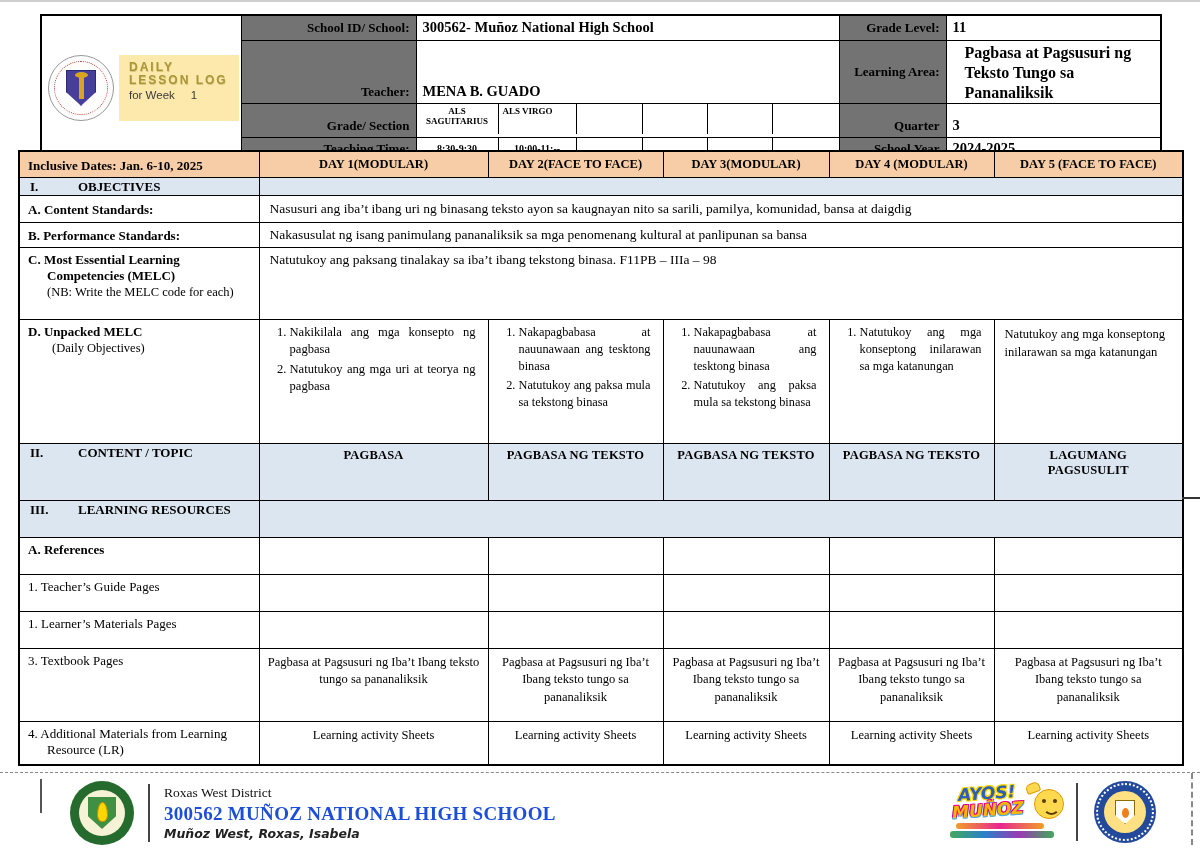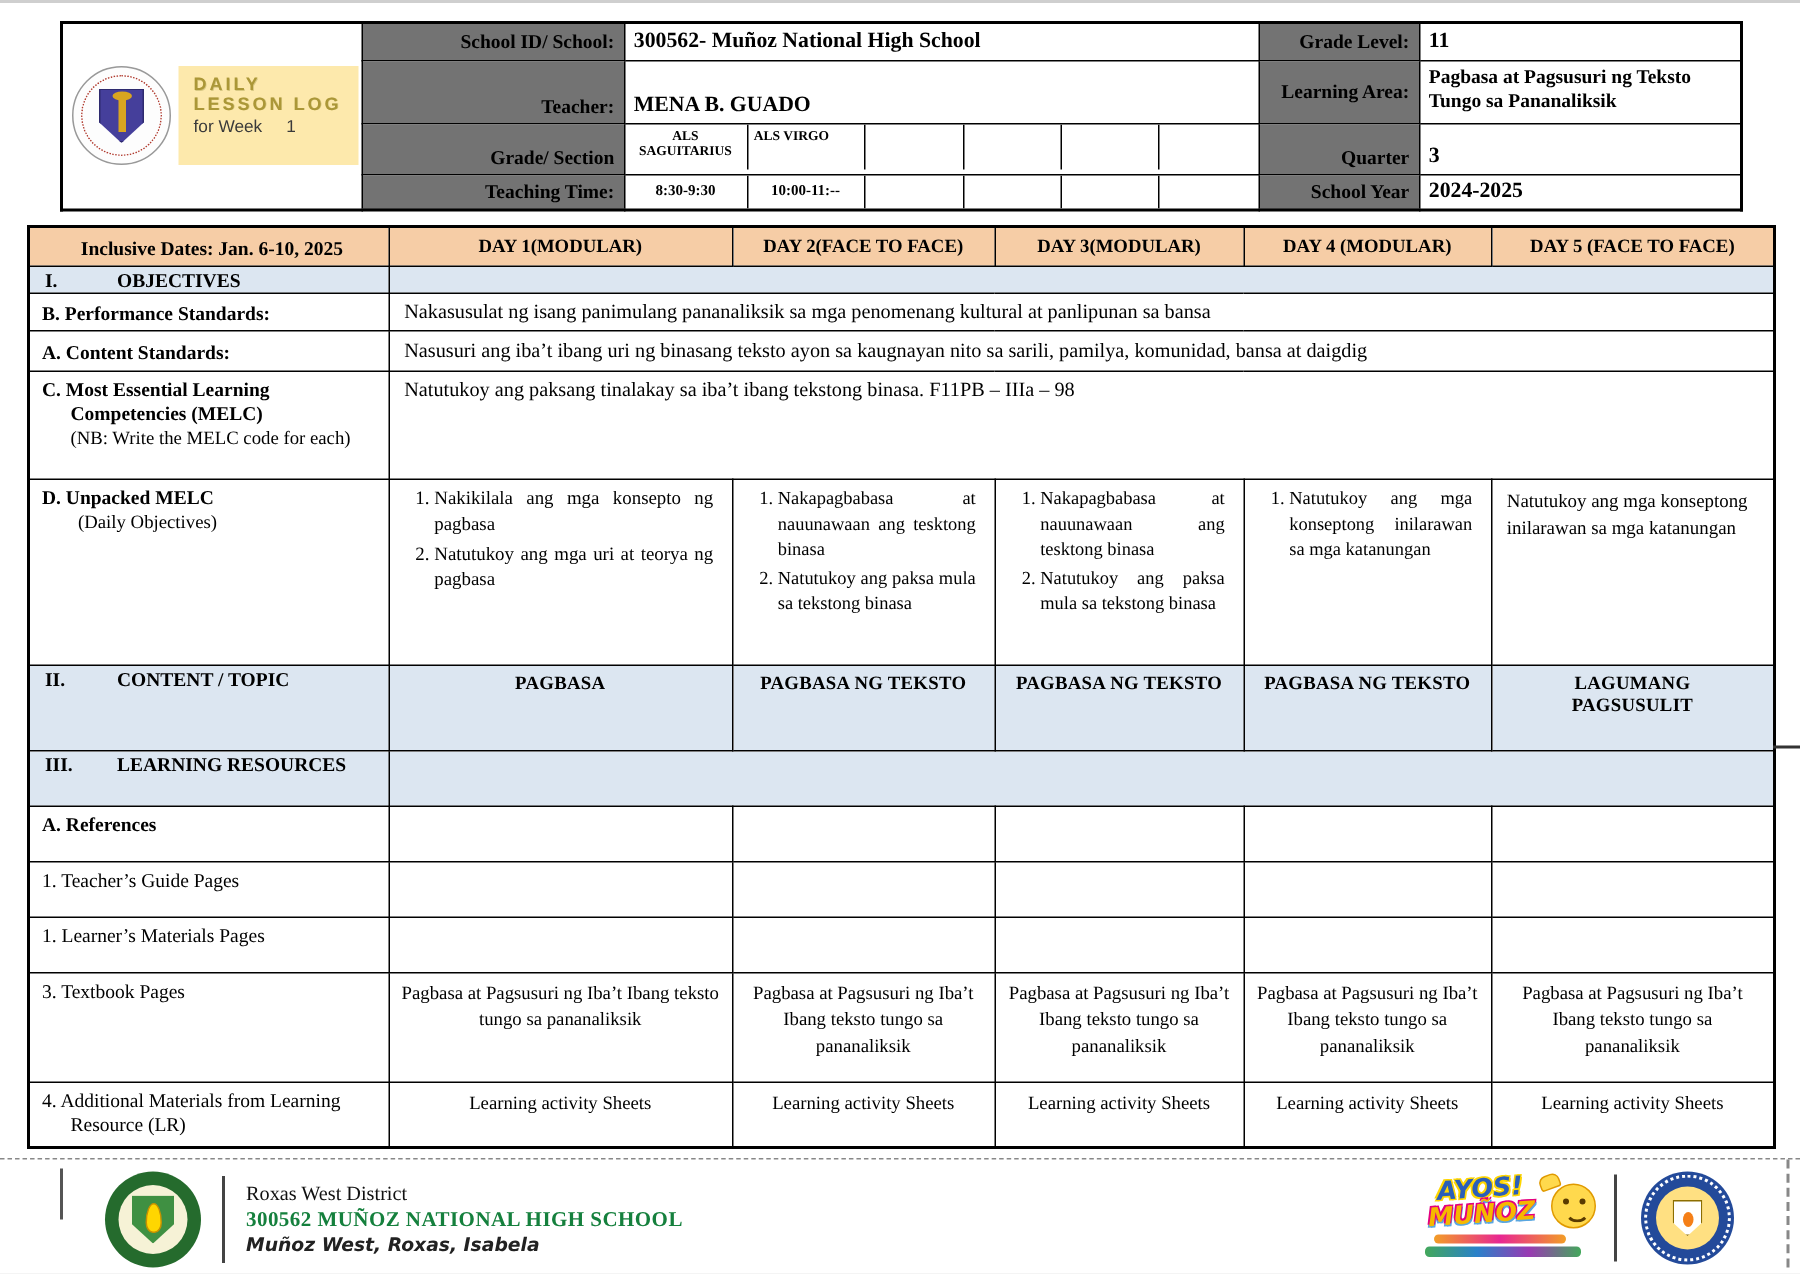--- a/index.html
+++ b/index.html
@@ -19,7 +19,7 @@
   .green { background: #737373; font-weight: bold; font-size: 13px; text-align: right; padding-right: 6px; }
   .vbottom { vertical-align: bottom !important; padding-bottom: 3px; }
   .hval { font-weight: bold; font-size: 14.5px; padding-left: 6px; }
-  .hval-small { font-weight: bold; font-size: 13px; padding-left: 6px; line-height: 1.25; }
+  .hval-small { font-weight: bold; font-size: 16px; padding-left: 18px; line-height: 1.25; }
   .logo-cell { background: #fff; padding: 2px 2px 2px 6px; vertical-align: middle !important; }
   .logo-wrap { display: flex; align-items: center; gap: 5px; }
 

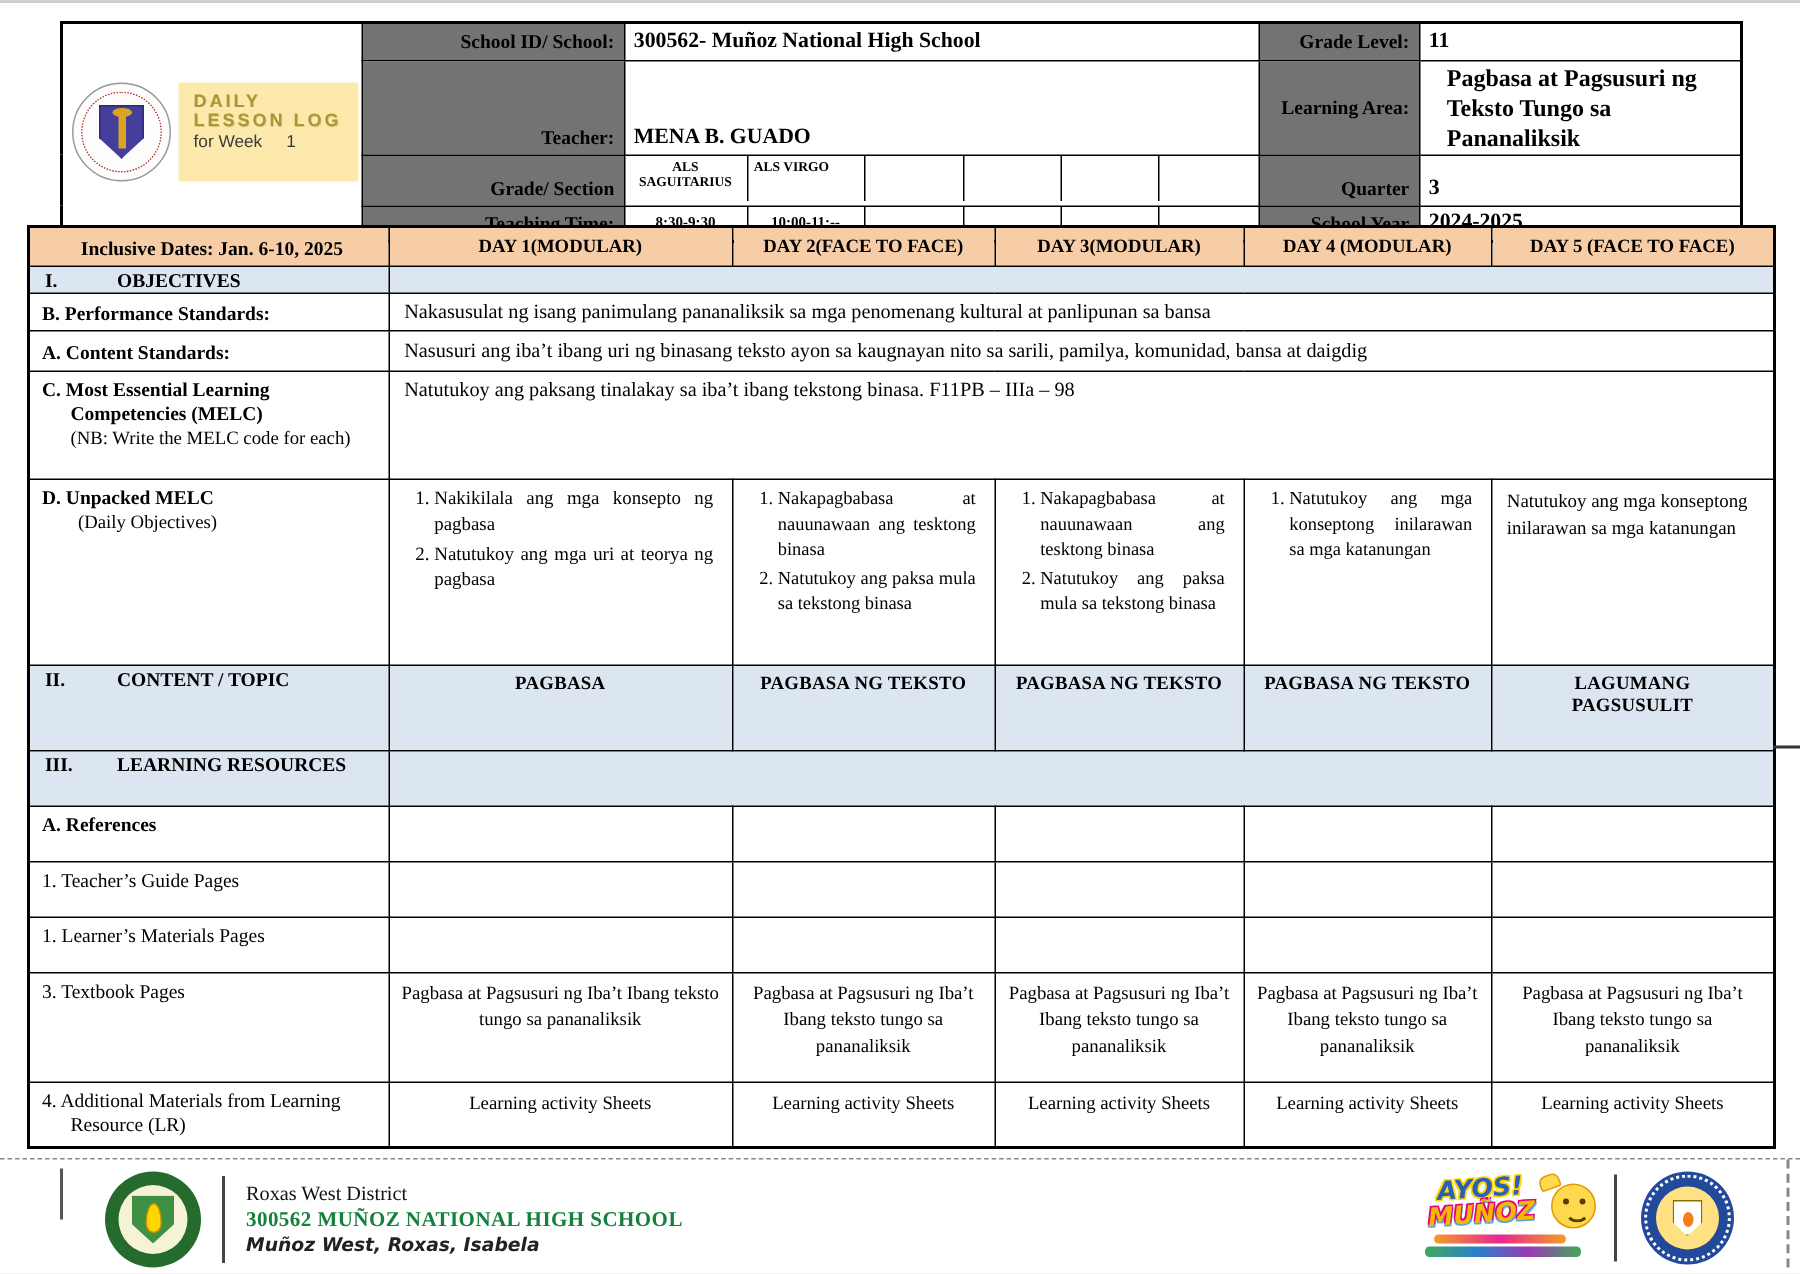--- a/index.html
+++ b/index.html
@@ -52,7 +52,7 @@
   .main-table td { vertical-align: top; }
   .peach { background: #f6cda6; }
   .blue  { background: #dce6f1; }
-  .dates-cell { font-weight: bold; font-size: 13px; padding: 3px 4px 0 8px; vertical-align: middle !important; text-align: center; }
+  .dates-cell { font-weight: bold; font-size: 13px; padding: 3px 4px 0 8px; vertical-align: middle !important; }
   .day-hdr { font-weight: bold; font-size: 12.5px; text-align: center; vertical-align: middle !important; }
   .numrow { font-weight: bold; font-size: 13px; }
   .numflex { display: flex; padding: 1px 0 0 10px; }

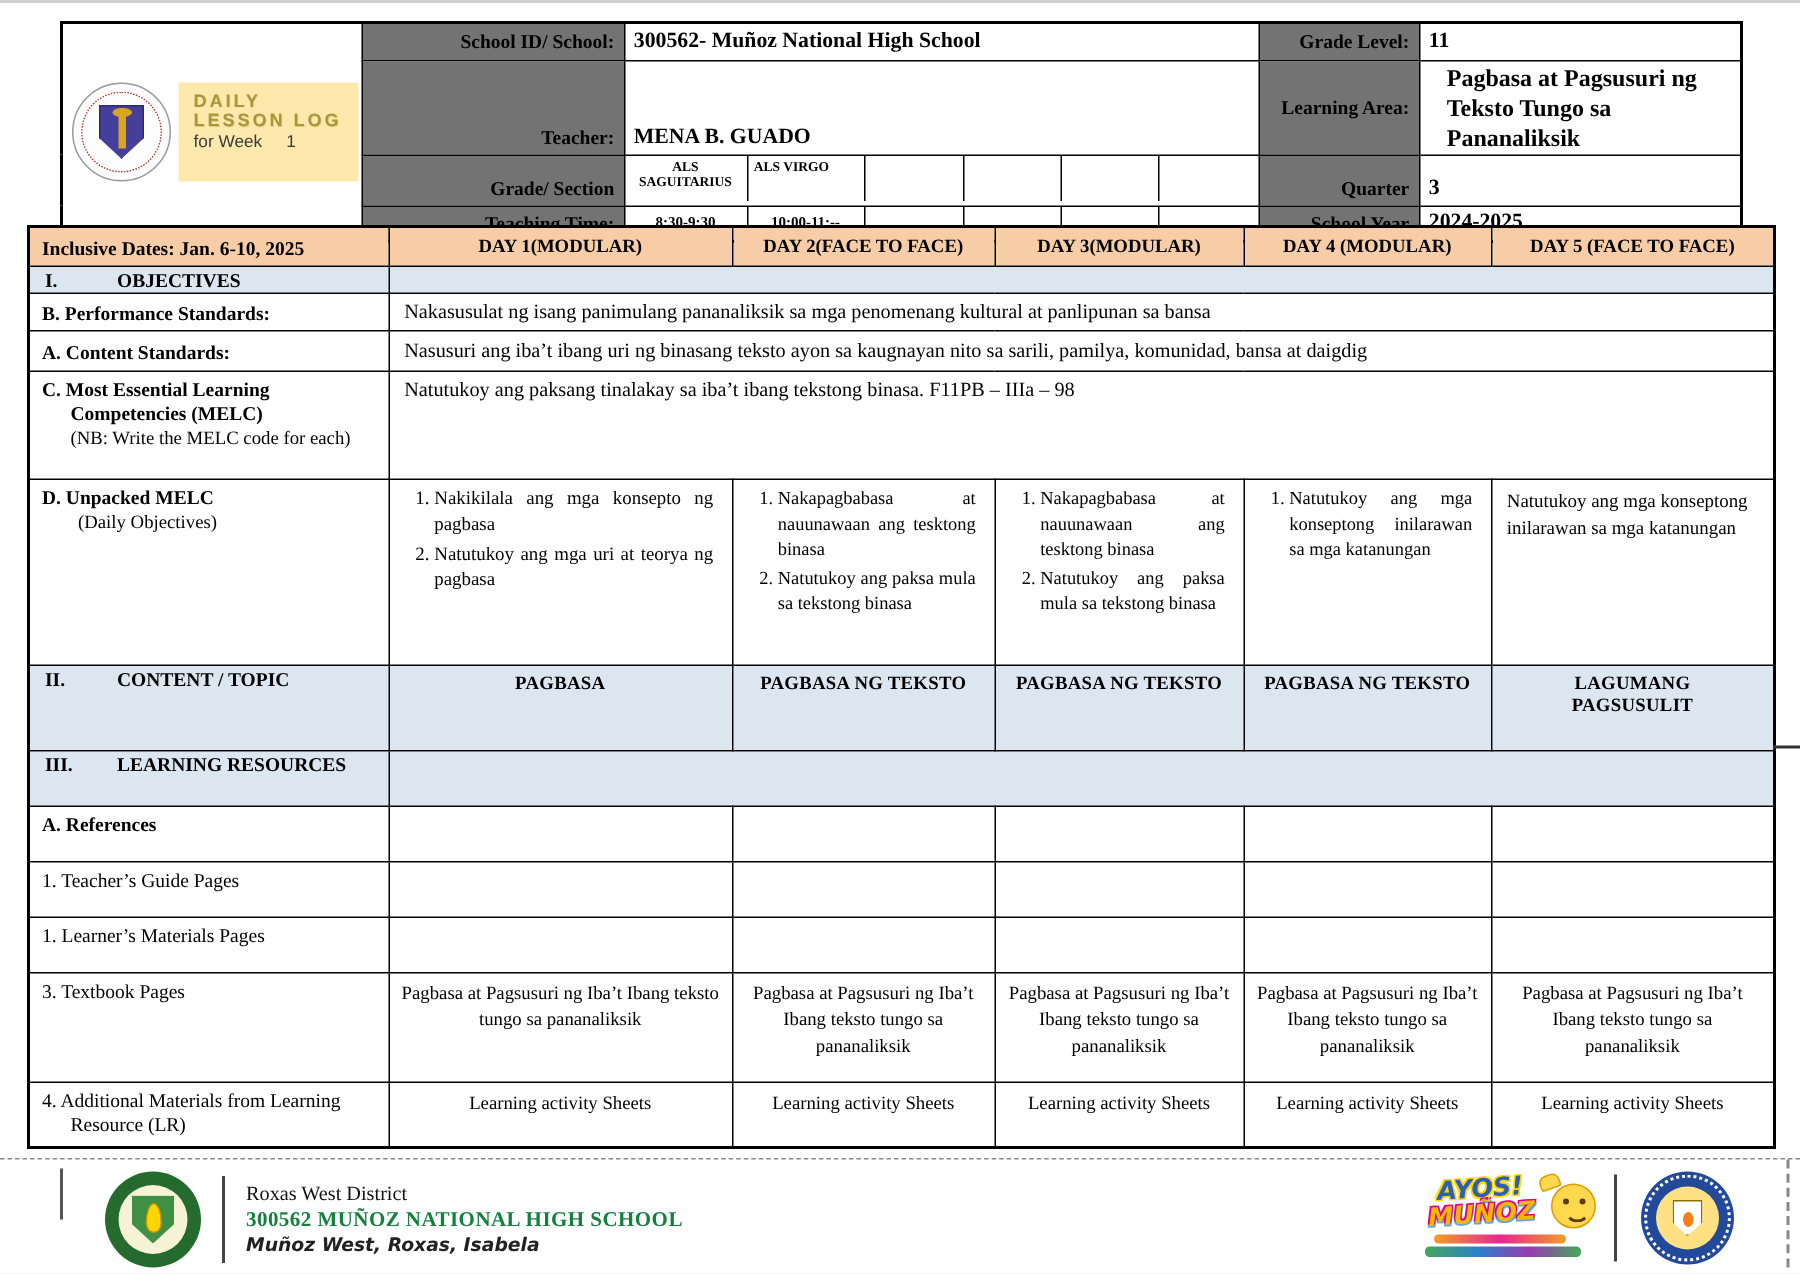--- a/index.html
+++ b/index.html
@@ -236,14 +236,14 @@
       <td class="blue" colspan="5"></td>
     </tr>
 
+    <tr style="height:27px">
+      <td class="lbl lbl-b vcenter">A. Content Standards:</td>
+      <td class="merged-val vcenter" colspan="5">Nasusuri ang iba’t ibang uri ng binasang teksto ayon sa kaugnayan nito sa sarili, pamilya, komunidad, bansa at daigdig</td>
+    </tr>
+
     <tr style="height:25px">
       <td class="lbl lbl-b vcenter">B. Performance Standards:</td>
       <td class="merged-val vcenter" colspan="5">Nakasusulat ng isang panimulang pananaliksik sa mga penomenang kultural at panlipunan sa bansa</td>
-    </tr>
-
-    <tr style="height:27px">
-      <td class="lbl lbl-b vcenter">A. Content Standards:</td>
-      <td class="merged-val vcenter" colspan="5">Nasusuri ang iba’t ibang uri ng binasang teksto ayon sa kaugnayan nito sa sarili, pamilya, komunidad, bansa at daigdig</td>
     </tr>
 
     <tr style="height:72px">

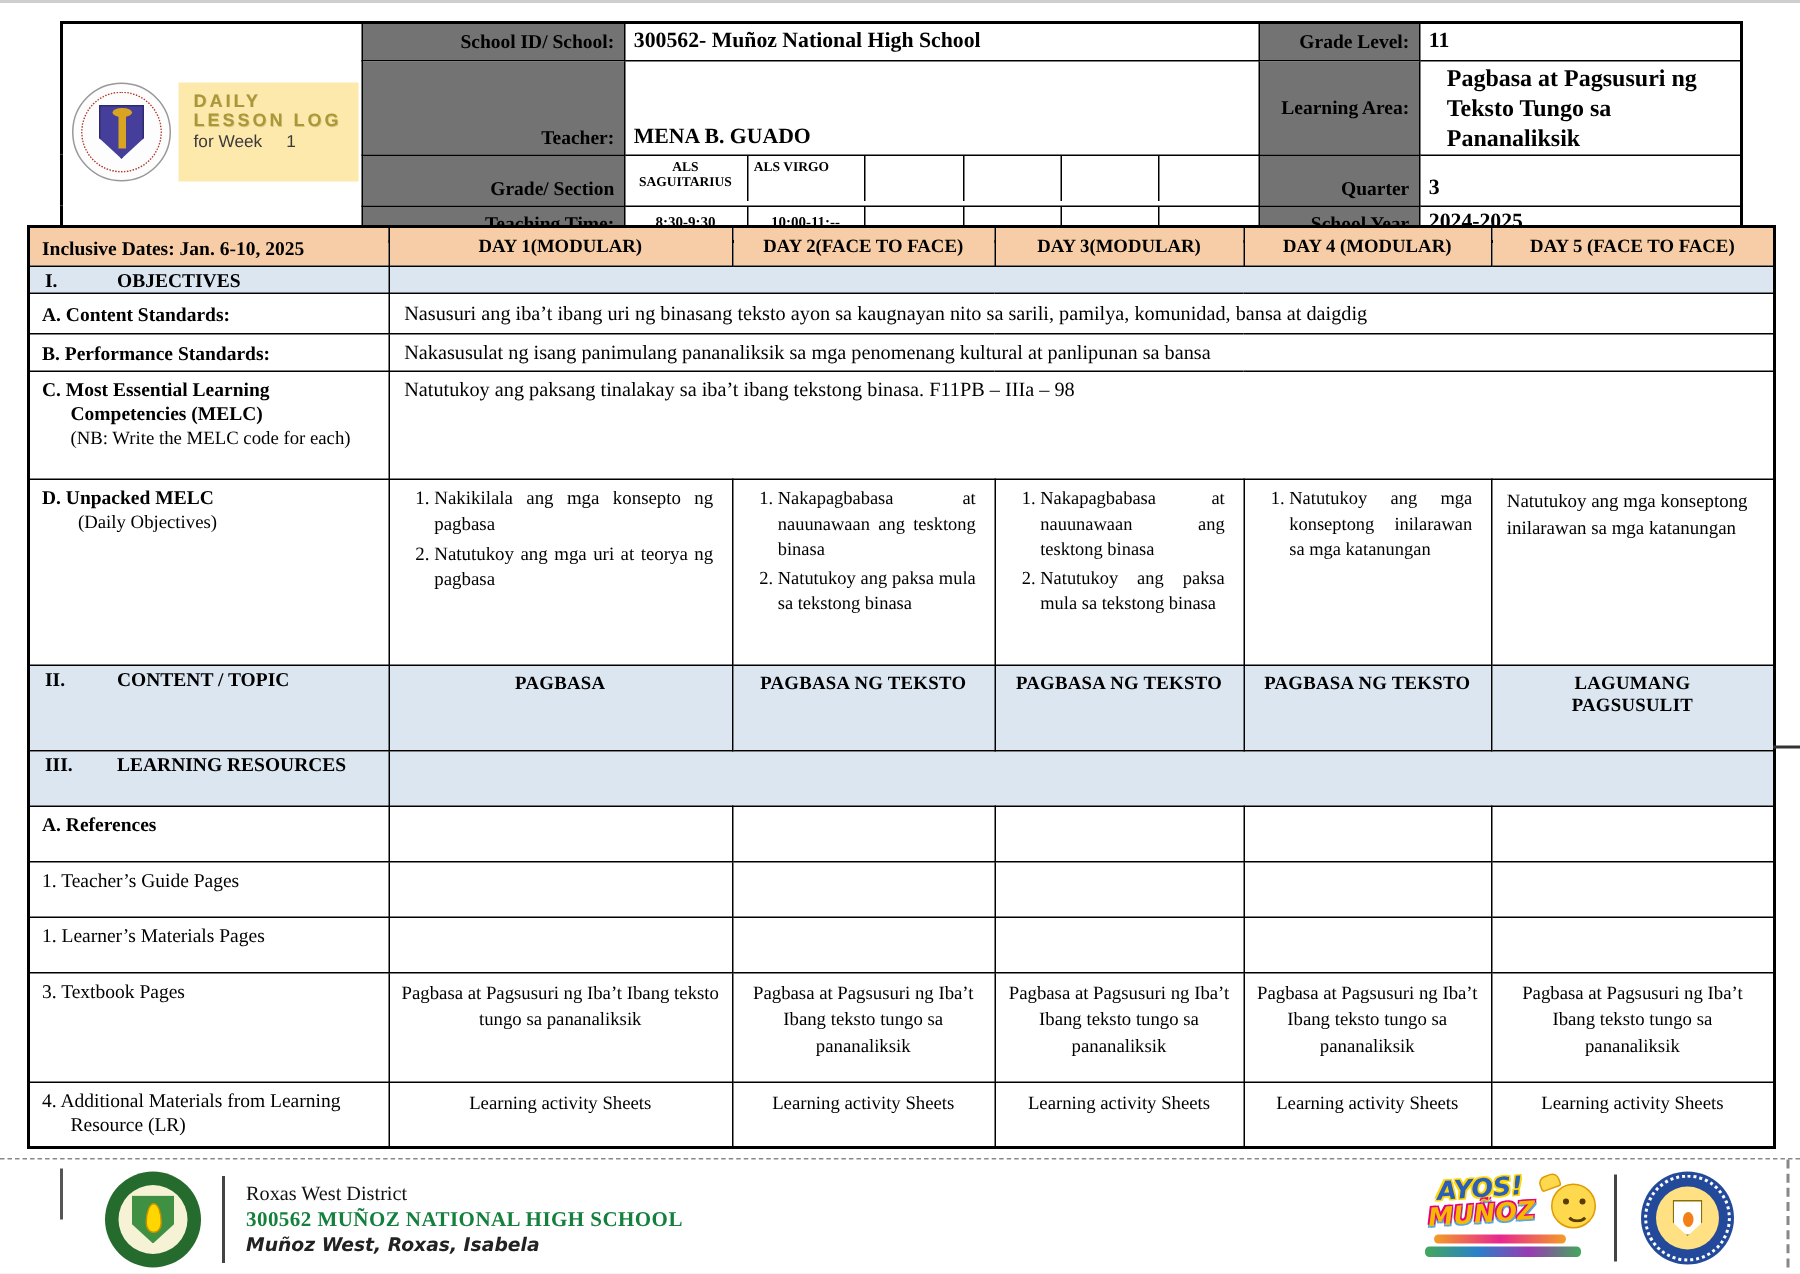--- a/index.html
+++ b/index.html
@@ -95,7 +95,7 @@
 
   .f-text { line-height: 1.25; }
   .f-district { font-size: 13.5px; color: #111; }
-  .f-school { font-size: 14px; font-weight: bold; color: #15803d; letter-spacing: 0.3px; }
+  .f-school { font-size: 19px; font-weight: bold; color: #1d4ed8; letter-spacing: 0.3px; }
   .f-address { font-family: "DejaVu Sans", sans-serif; font-style: italic; font-weight: 600; font-size: 12.5px; color: #222; }
 
   .f-right { position: absolute; left: 950px; top: 8px; display: flex; align-items: center; gap: 16px; }

